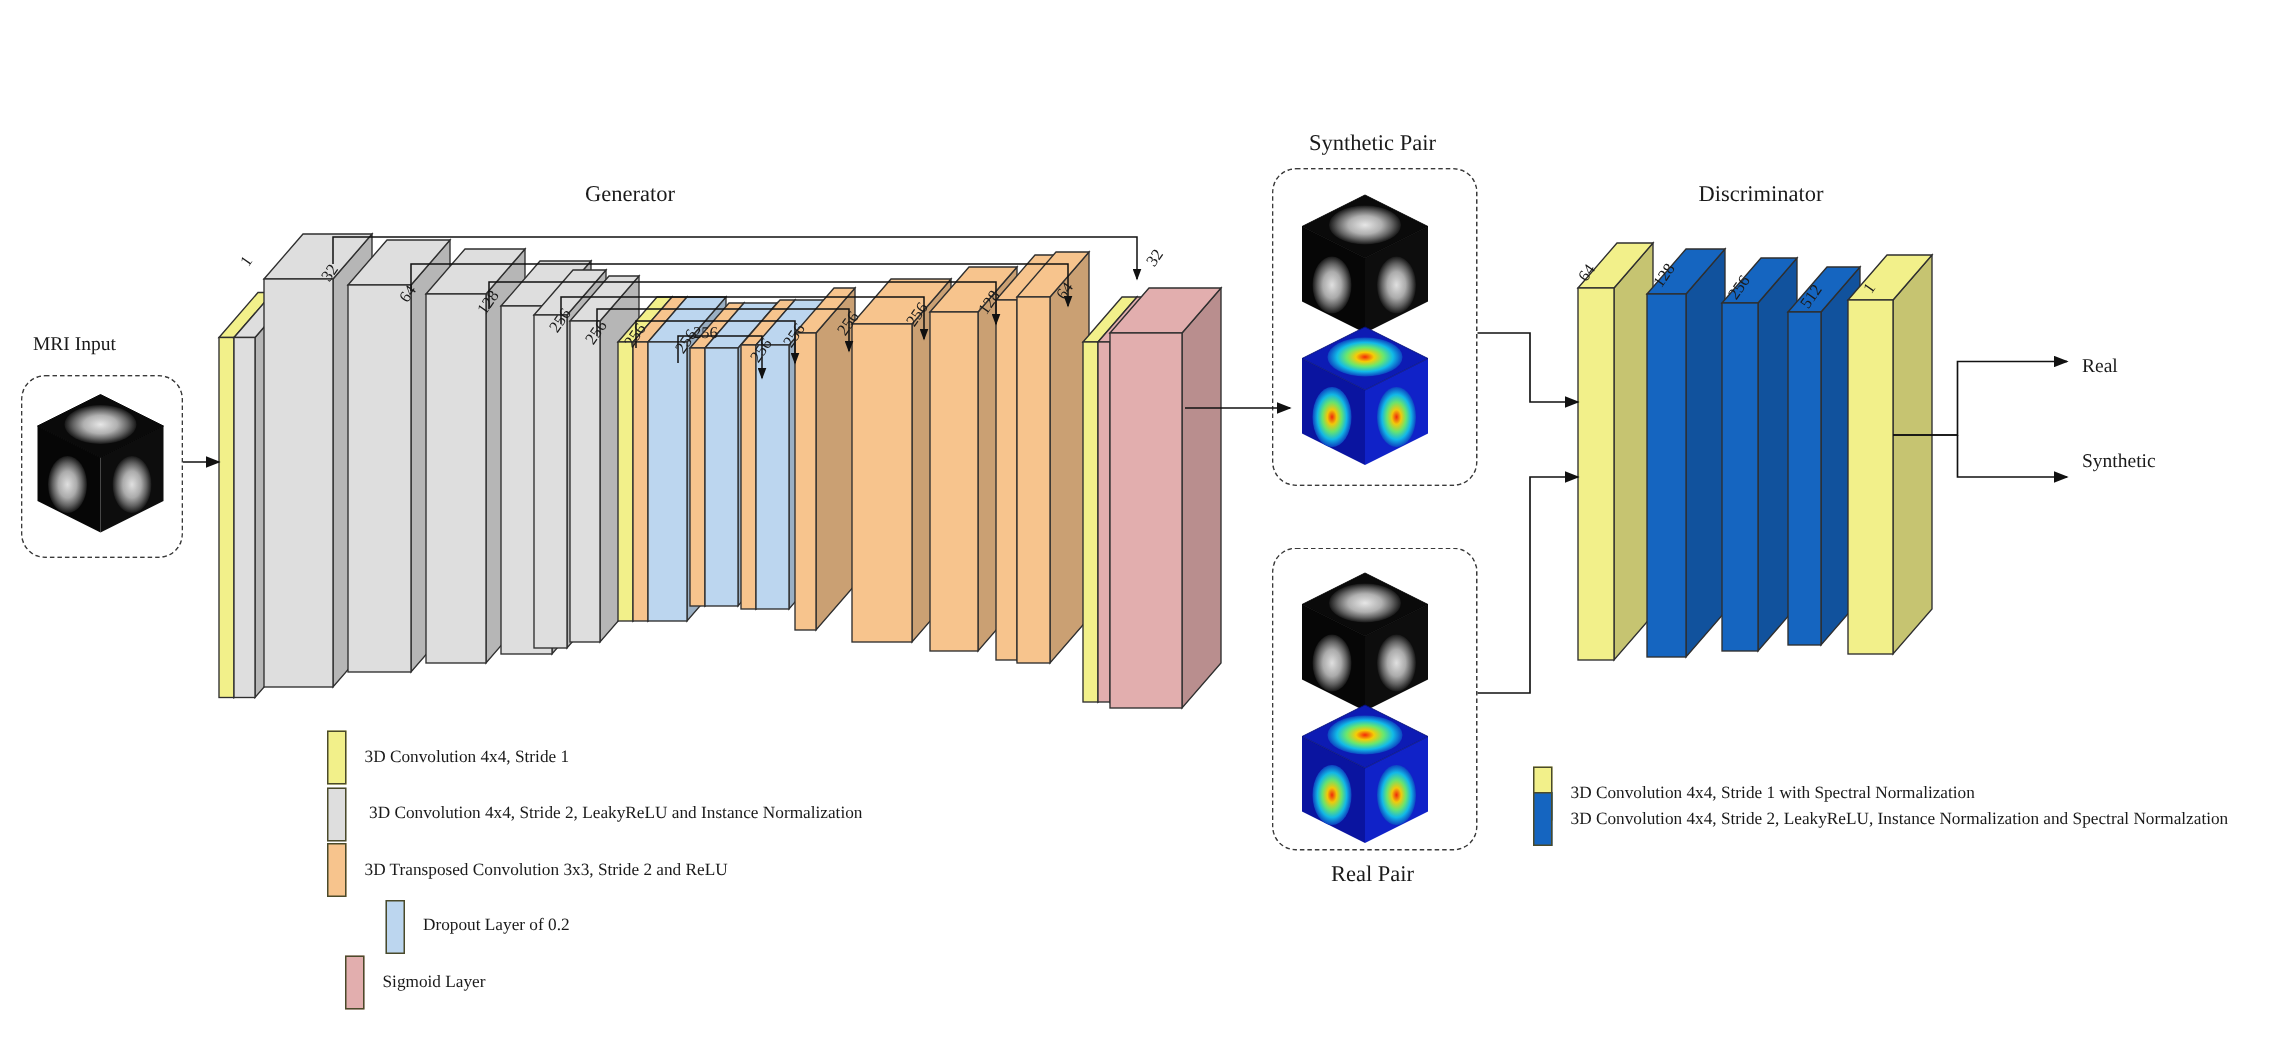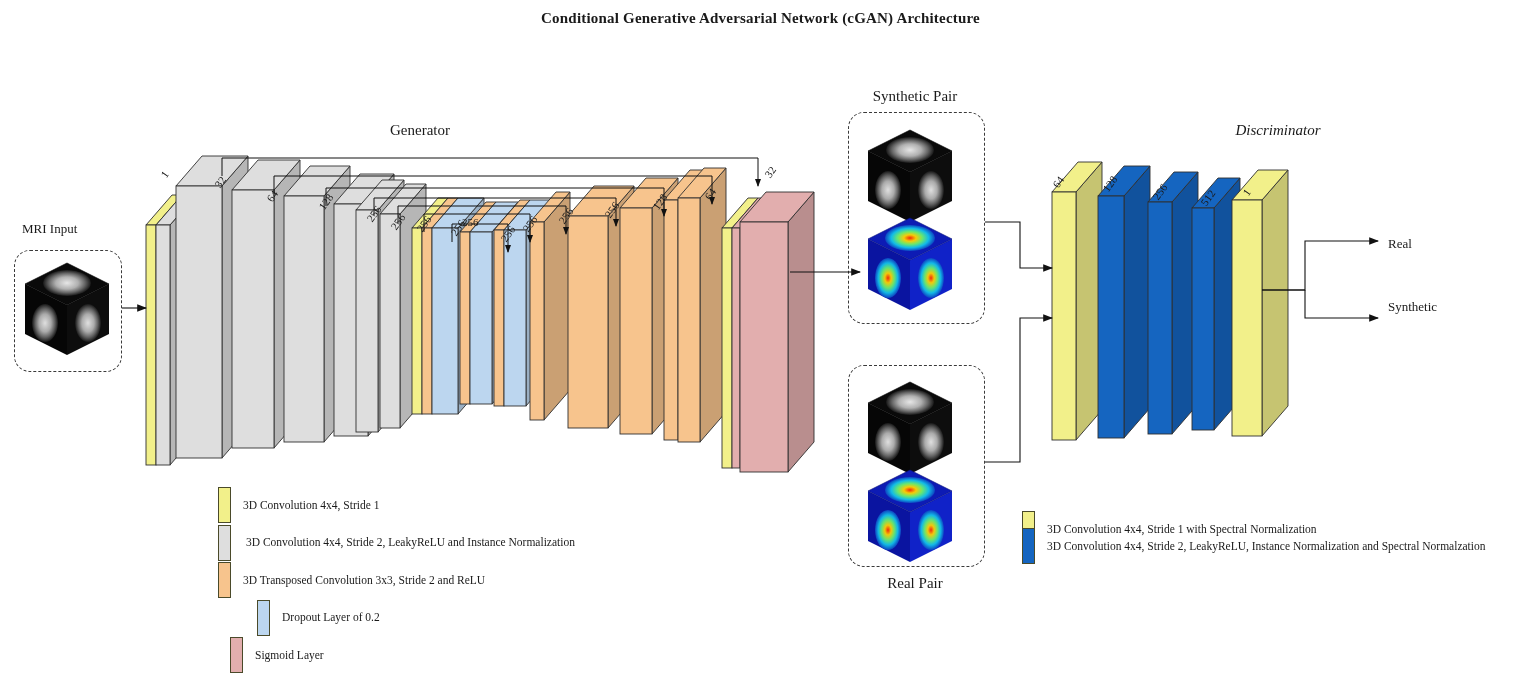--- a/index.html
+++ b/index.html
@@ -30,7 +30,6 @@
 
 <div class="stage">
 
-  <div class="title">Conditional Generative Adversarial Network (cGAN) Architecture</div>
 
   <div class="sec-label" style="left:360px;top:122px;width:120px;">Generator</div>
   <div class="sec-label" style="left:850px;top:88px;width:130px;">Synthetic Pair</div>

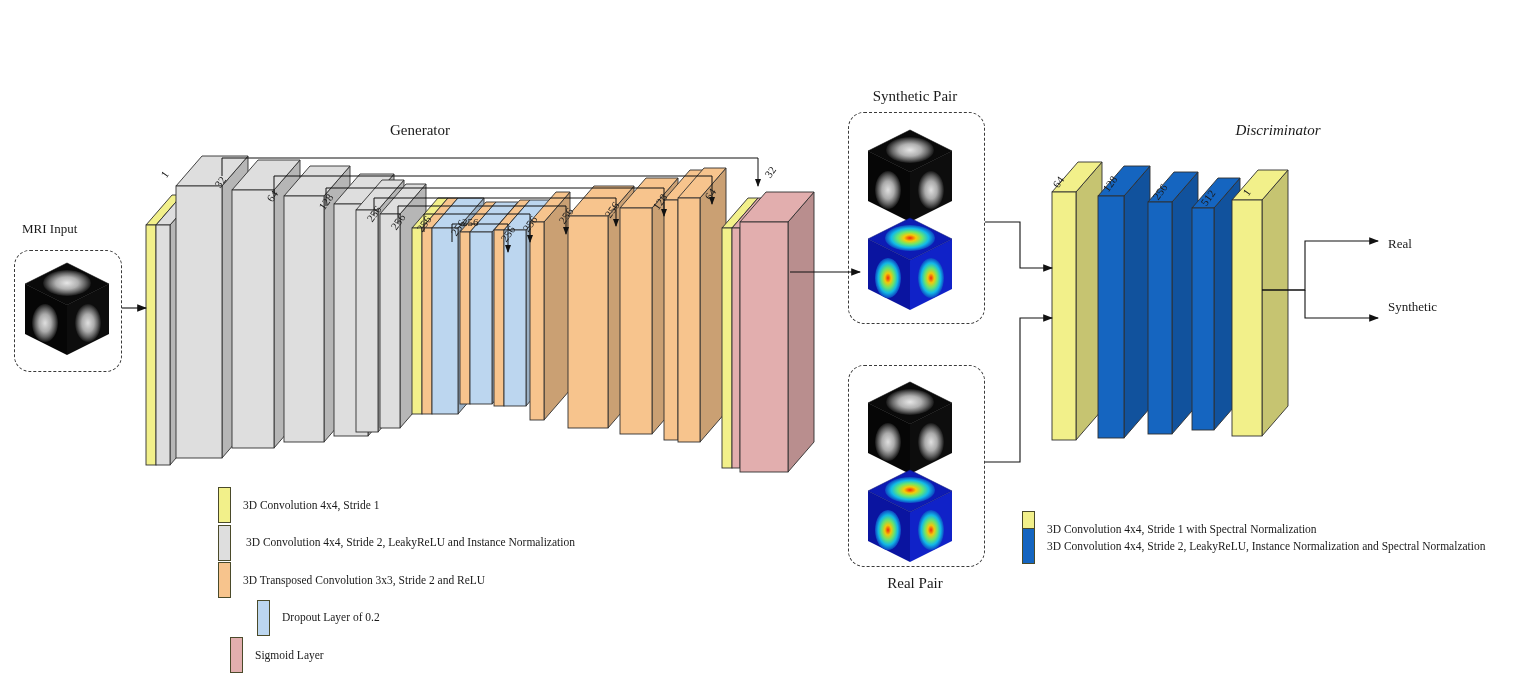--- a/index.html
+++ b/index.html
@@ -34,7 +34,7 @@
   <div class="sec-label" style="left:360px;top:122px;width:120px;">Generator</div>
   <div class="sec-label" style="left:850px;top:88px;width:130px;">Synthetic Pair</div>
   <div class="sec-label" style="left:855px;top:575px;width:120px;">Real Pair</div>
-  <div class="sec-label" style="left:1188px;top:122px;width:180px;font-style:italic;">Discriminator</div>
+  <div class="sec-label" style="left:1084px;top:122px;width:180px;">Discriminator</div>
 
   <div class="io-label" style="left:22px;top:221px;">MRI Input</div>
   <div class="io-label" style="left:1388px;top:236px;">Real</div>

